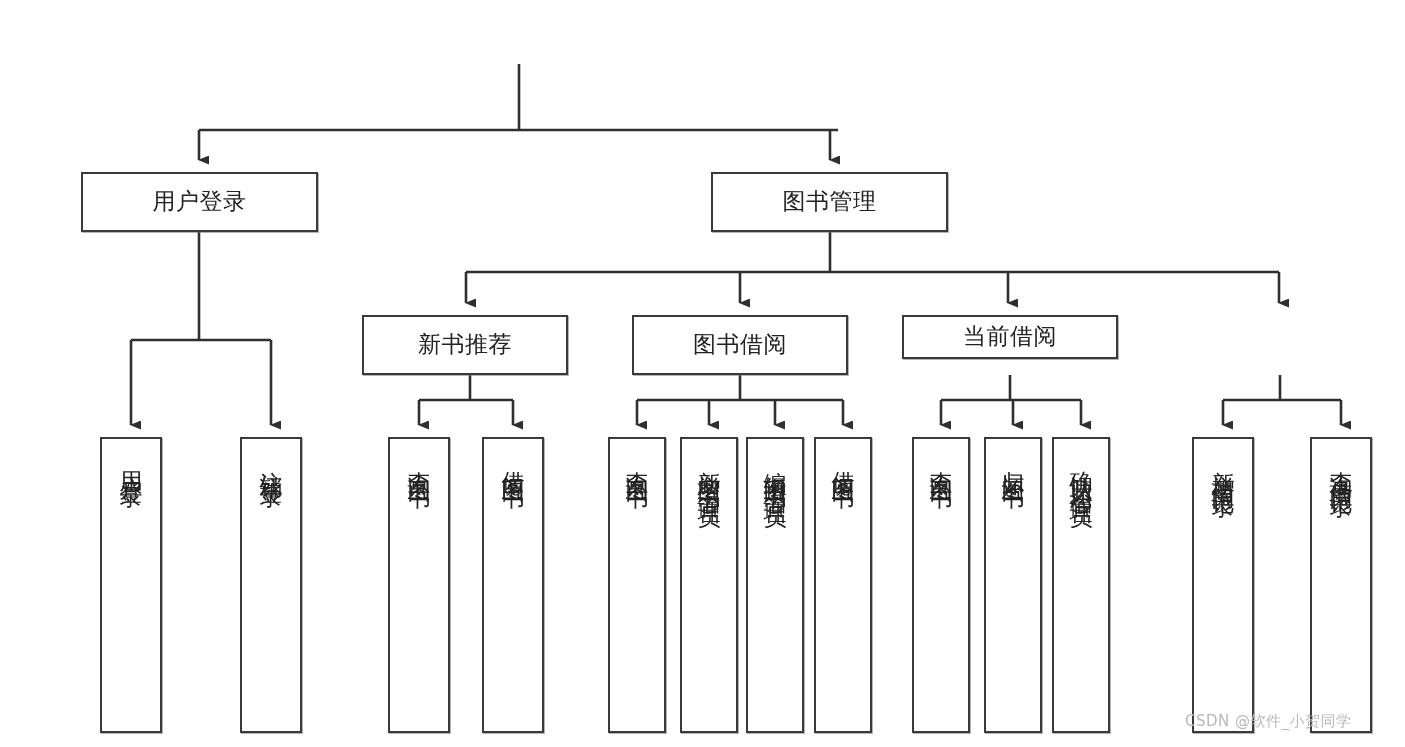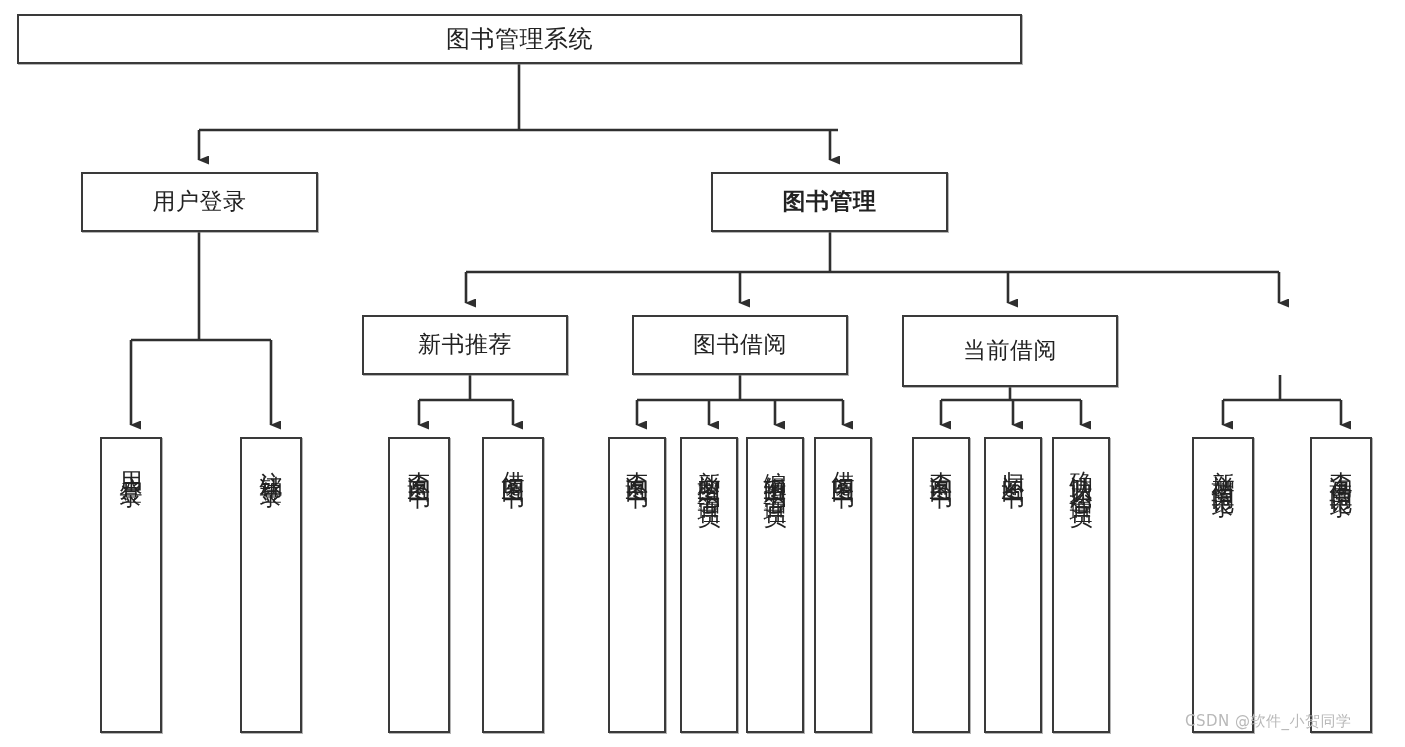--- a/index.html
+++ b/index.html
@@ -139,9 +139,6 @@
     </g>
   </svg>
 
-  <div class="node horizontal root" style="left:17px; top:14px; width:1005px; height:50px;">
-    <span class="node-label">图书管理系统</span>
-  </div>
 
   <div class="node horizontal" style="left:81px; top:172px; width:237px; height:60px;">
     <span class="node-label">用户登录</span>

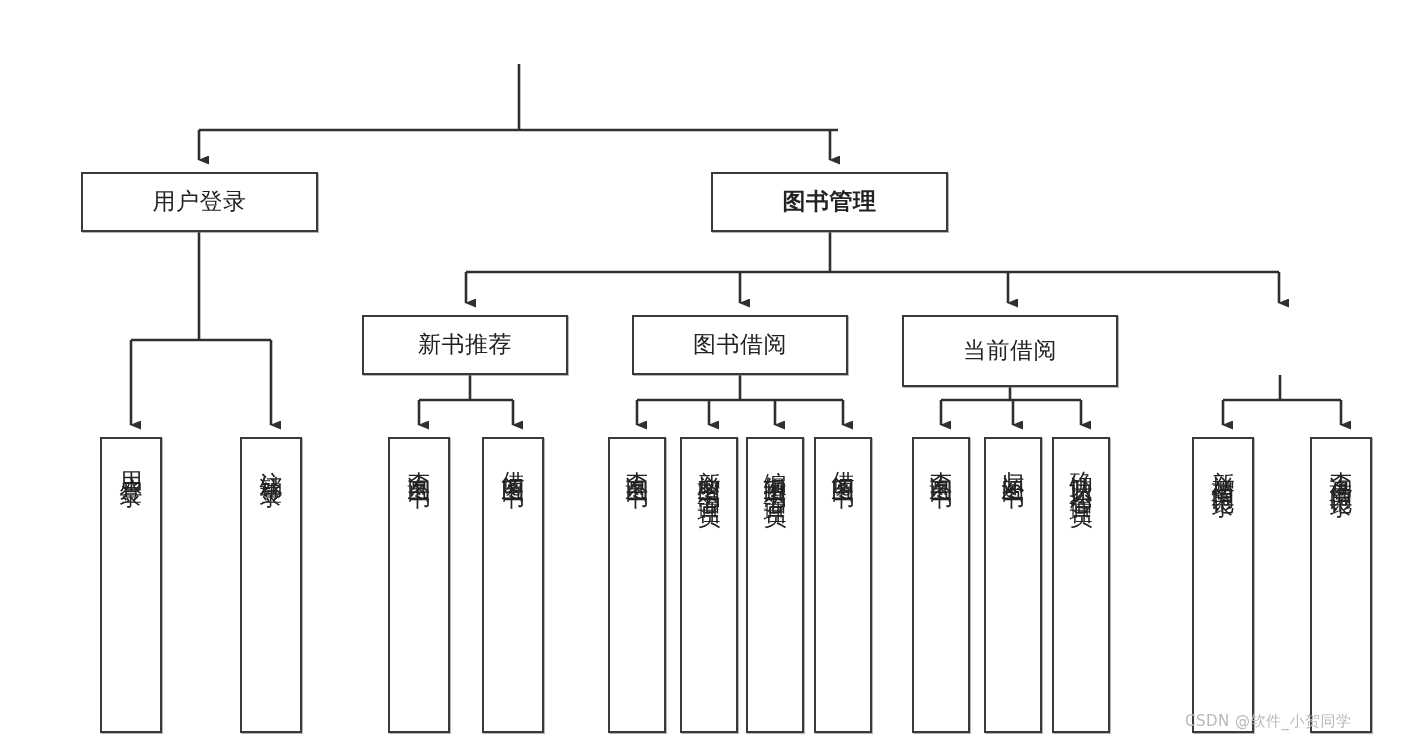--- a/index.html
+++ b/index.html
@@ -143,7 +143,7 @@
   <div class="node horizontal" style="left:81px; top:172px; width:237px; height:60px;">
     <span class="node-label">用户登录</span>
   </div>
-  <div class="node horizontal" style="left:711px; top:172px; width:237px; height:60px;font-weight:bold;">
+  <div class="node horizontal" style="left:711px; top:172px; width:237px; height:60px;">
     <span class="node-label">图书管理</span>
   </div>
 

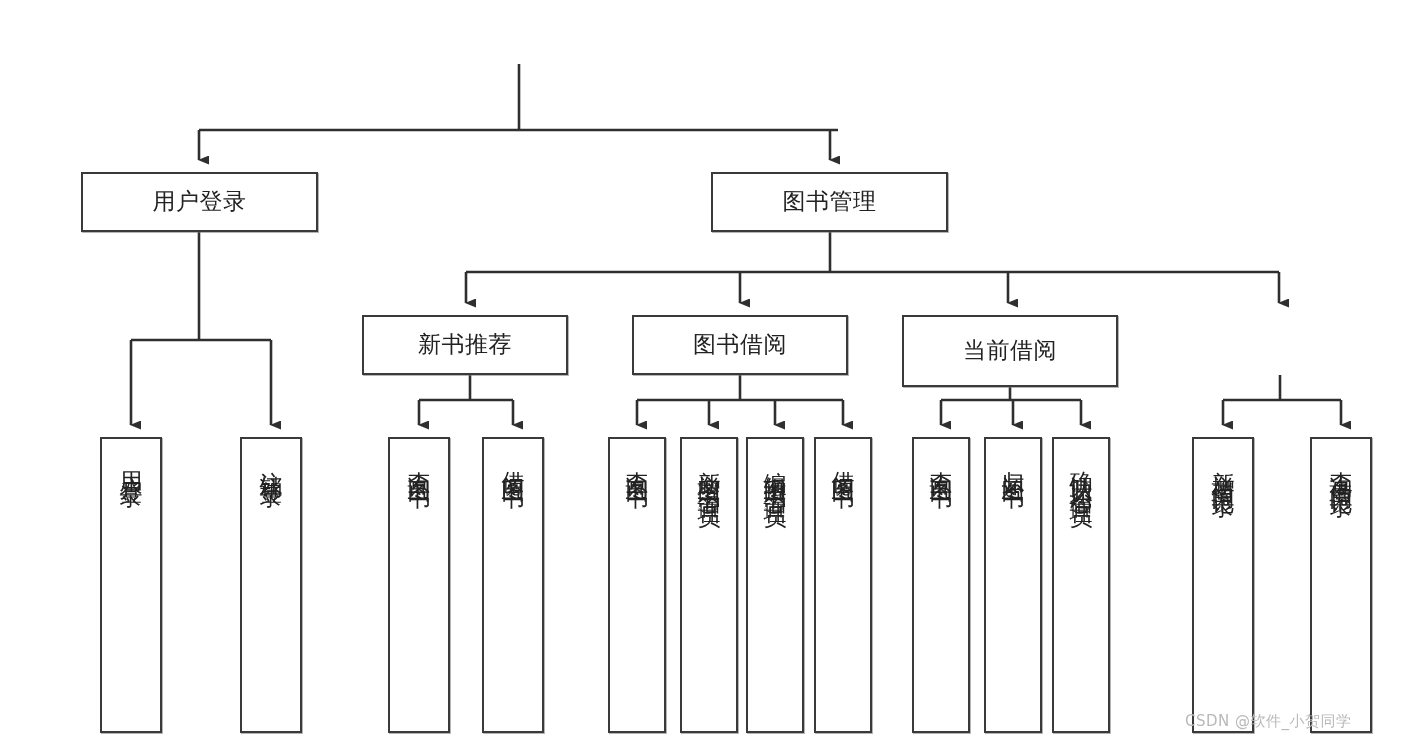--- a/index.html
+++ b/index.html
@@ -153,7 +153,7 @@
   <div class="node horizontal" style="left:632px; top:315px; width:216px; height:60px;">
     <span class="node-label">图书借阅</span>
   </div>
-  <div class="node horizontal" style="left:902px; top:315px; width:216px; height:72px;">
+  <div class="node horizontal" style="left:902px; top:315px; width:216px; height:44px;">
     <span class="node-label">当前借阅</span>
   </div>
 

